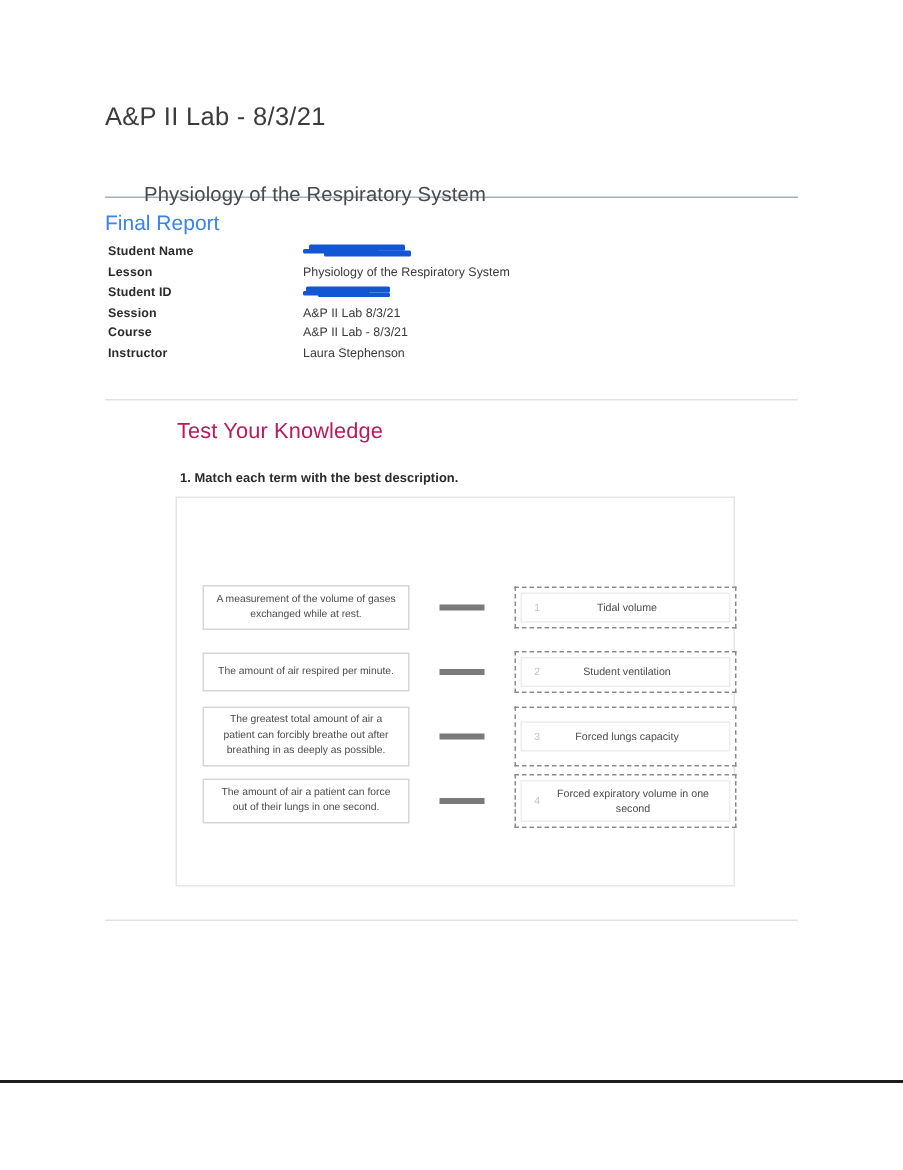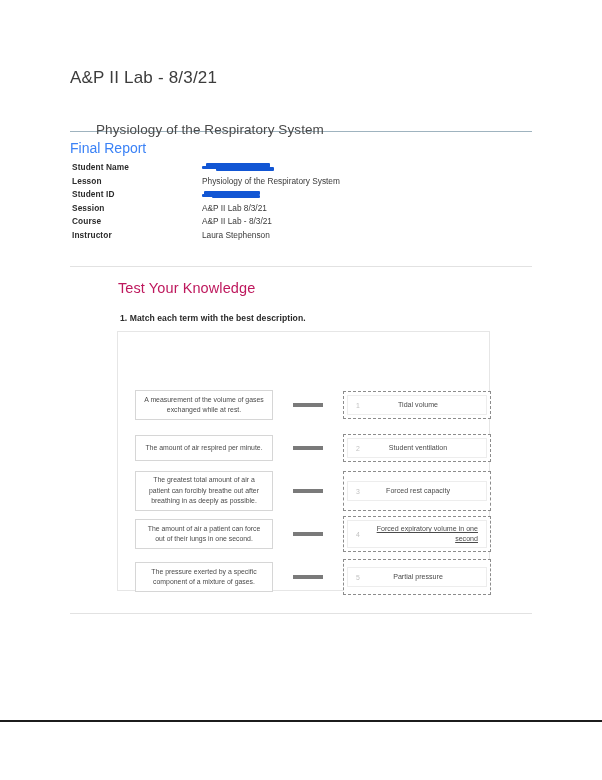--- a/index.html
+++ b/index.html
@@ -355,7 +355,7 @@
         <div class="right-card">
           <div class="right-inner">
             <span class="right-num">3</span>
-            <span class="right-label">Forced rest capacity</span>
+            <span class="right-label">Forced lungs capacity</span>
           </div>
         </div>
       </div>

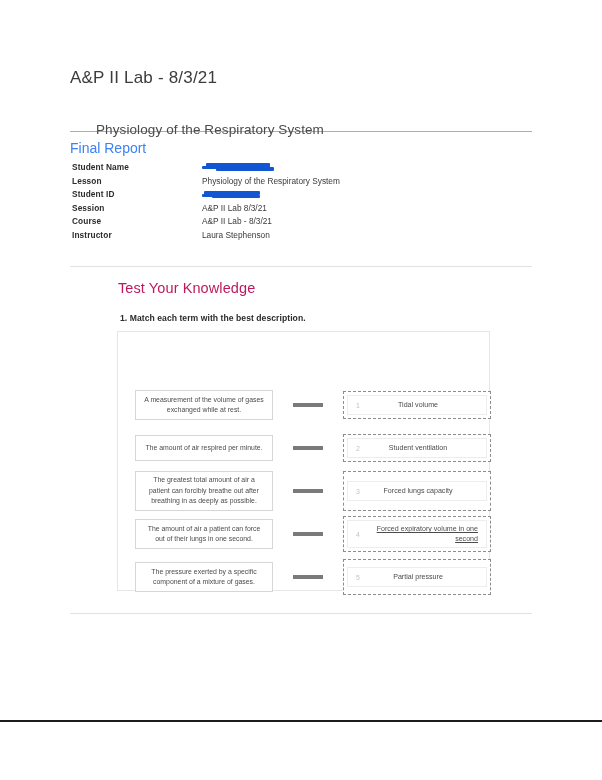--- a/index.html
+++ b/index.html
@@ -249,9 +249,8 @@
     padding-right: 14px;
   }
   .right-label.left-align {
-    text-align: right;
+    text-align: center;
     padding-right: 6px;
-    text-decoration: underline;
   }
 
   

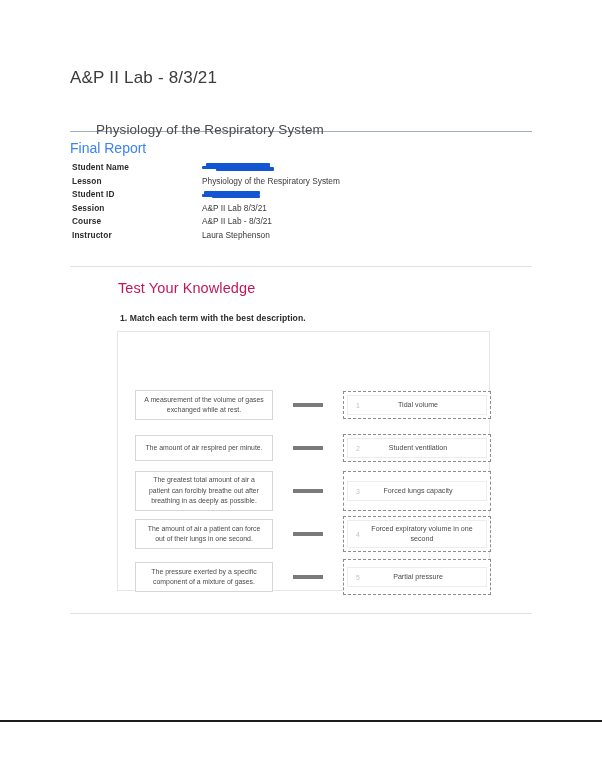--- a/index.html
+++ b/index.html
@@ -370,16 +370,6 @@
         </div>
       </div>
 
-      <div class="match-row h5">
-        <div class="left-card">The pressure exerted by a specific component of a mixture of gases.</div>
-        <div class="connector"></div>
-        <div class="right-card">
-          <div class="right-inner">
-            <span class="right-num">5</span>
-            <span class="right-label">Partial pressure</span>
-          </div>
-        </div>
-      </div>
 
     </div>
   </div>

